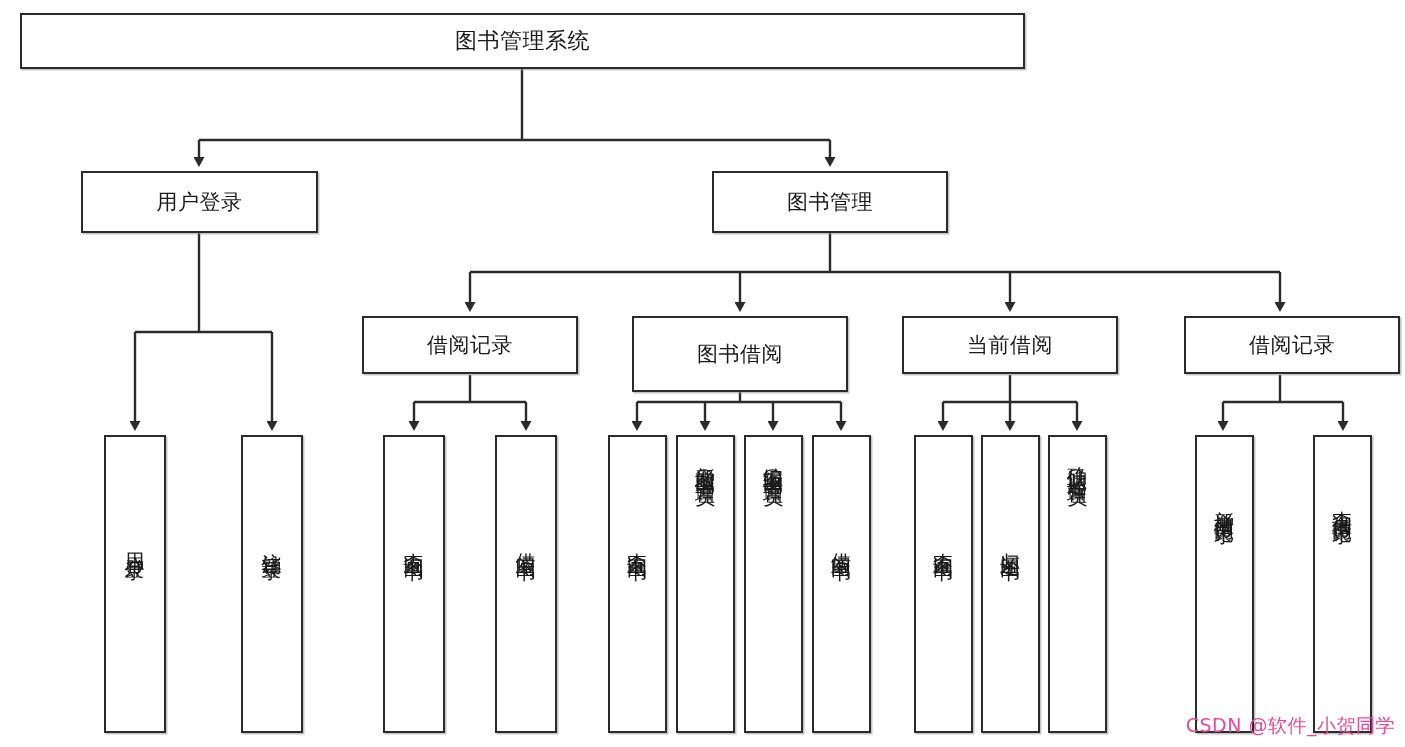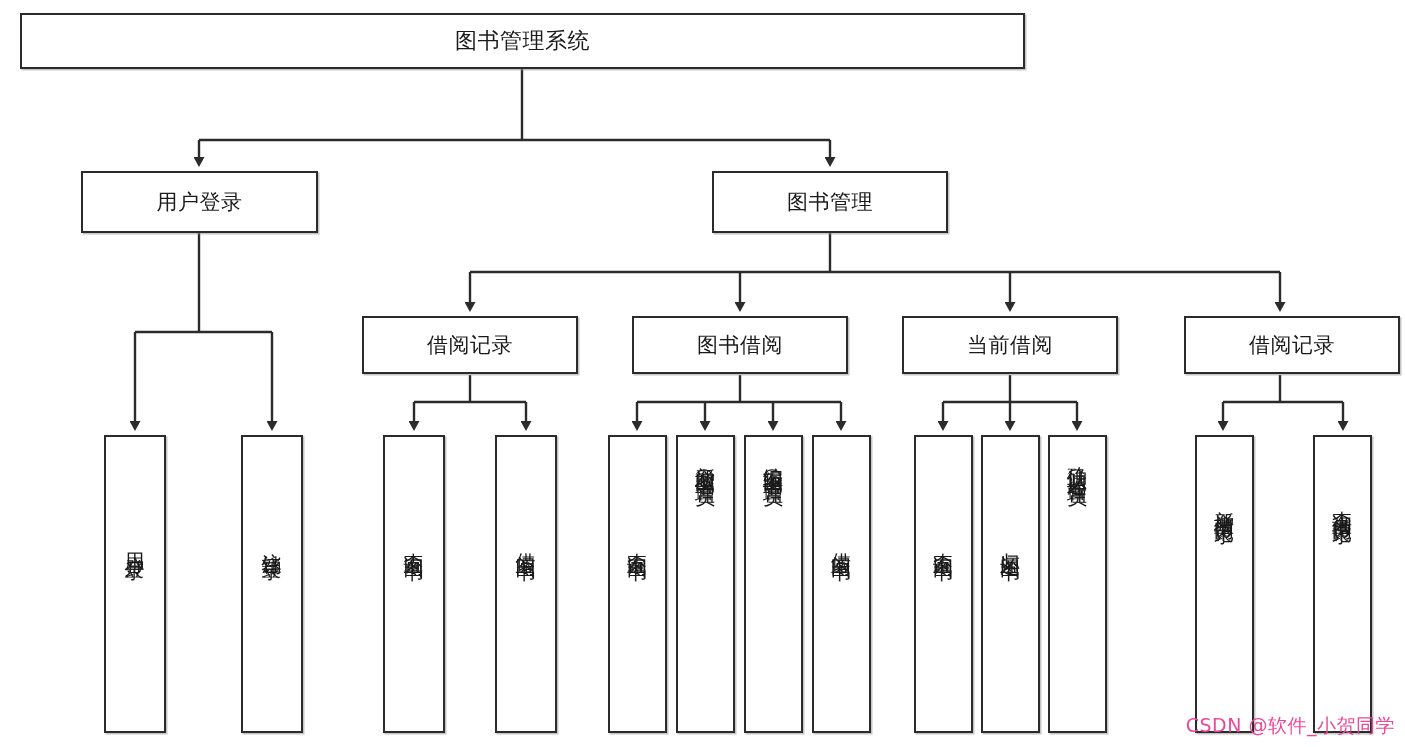--- a/index.html
+++ b/index.html
@@ -148,7 +148,7 @@
   <div class="node h" style="left:362px; top:316px; width:216px; height:58px;">
     <span class="lbl">借阅记录</span>
   </div>
-  <div class="node h" style="left:632px; top:316px; width:216px; height:58px;">
+  <div class="node h" style="left:632px; top:316px; width:216px; height:76px;">
     <span class="lbl">图书借阅</span>
   </div>
   <div class="node h" style="left:902px; top:316px; width:216px; height:58px;">

